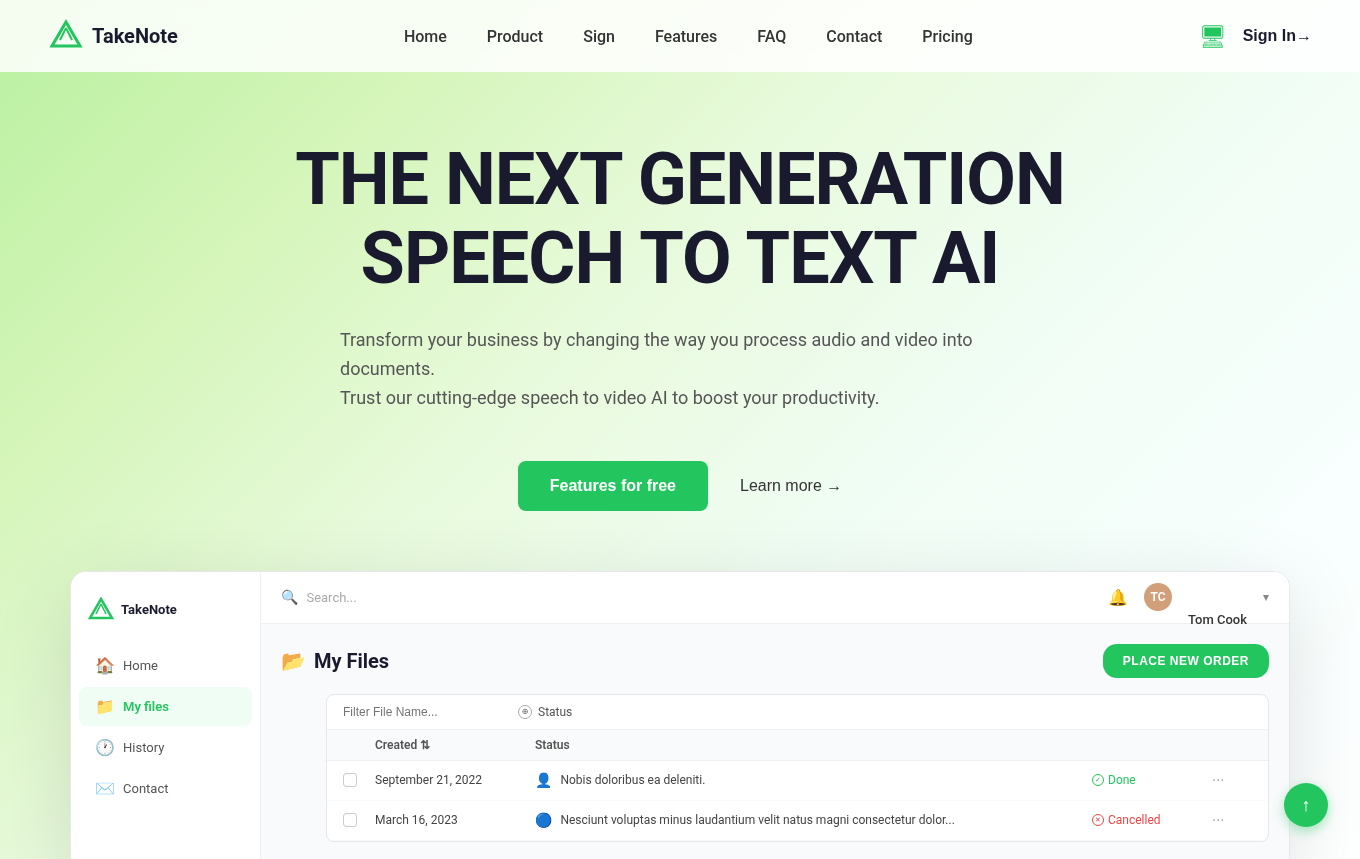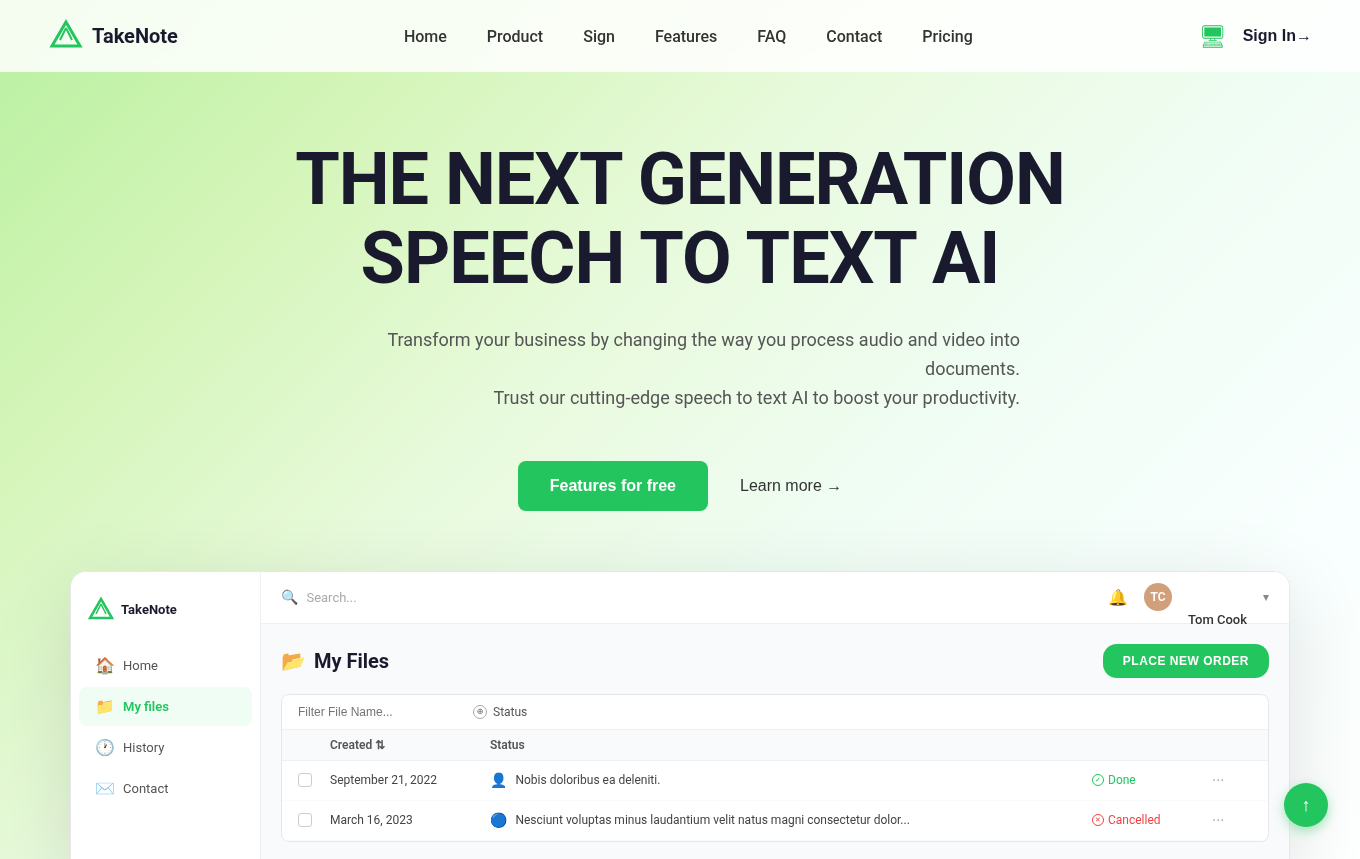--- a/index.html
+++ b/index.html
@@ -90,7 +90,7 @@
     }
     .hero-subtitle {
       margin-top: 28px;
-      text-align: right;
+      text-align: left;
       color: #555;
       font-size: 18px;
       line-height: 1.6;

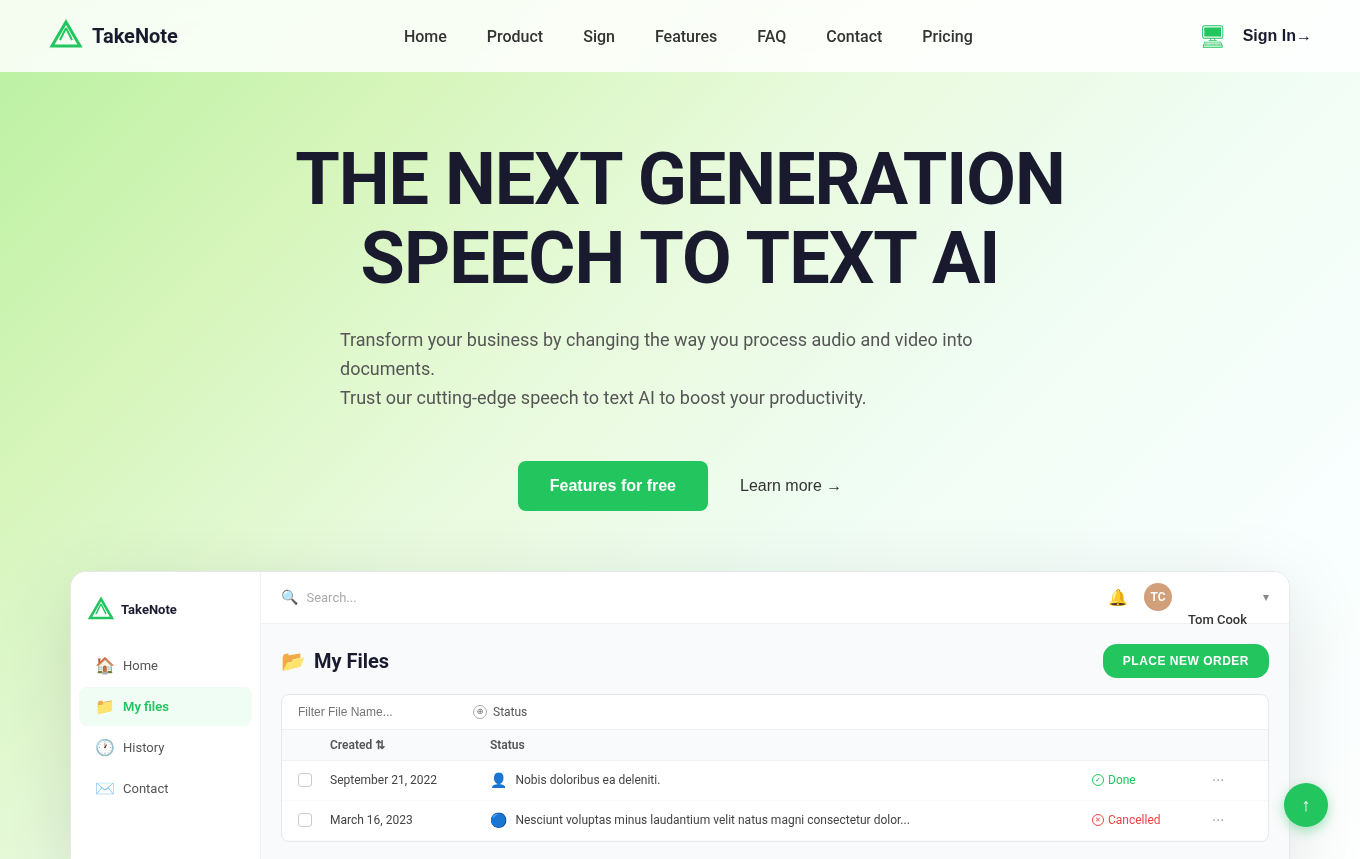--- a/index.html
+++ b/index.html
@@ -406,7 +406,7 @@
   </h1>
   <p class="hero-subtitle">
     <span>Transform your business by changing the way you process audio and video into documents.</span><br>
-    <span>Trust our cutting-edge speech to text AI to boost your productivity.</span>
+    <span>Trust our cutting-edge speech to video AI to boost your productivity.</span>
   </p>
   <div class="hero-buttons">
     <button class="btn-register">Features for free</button>

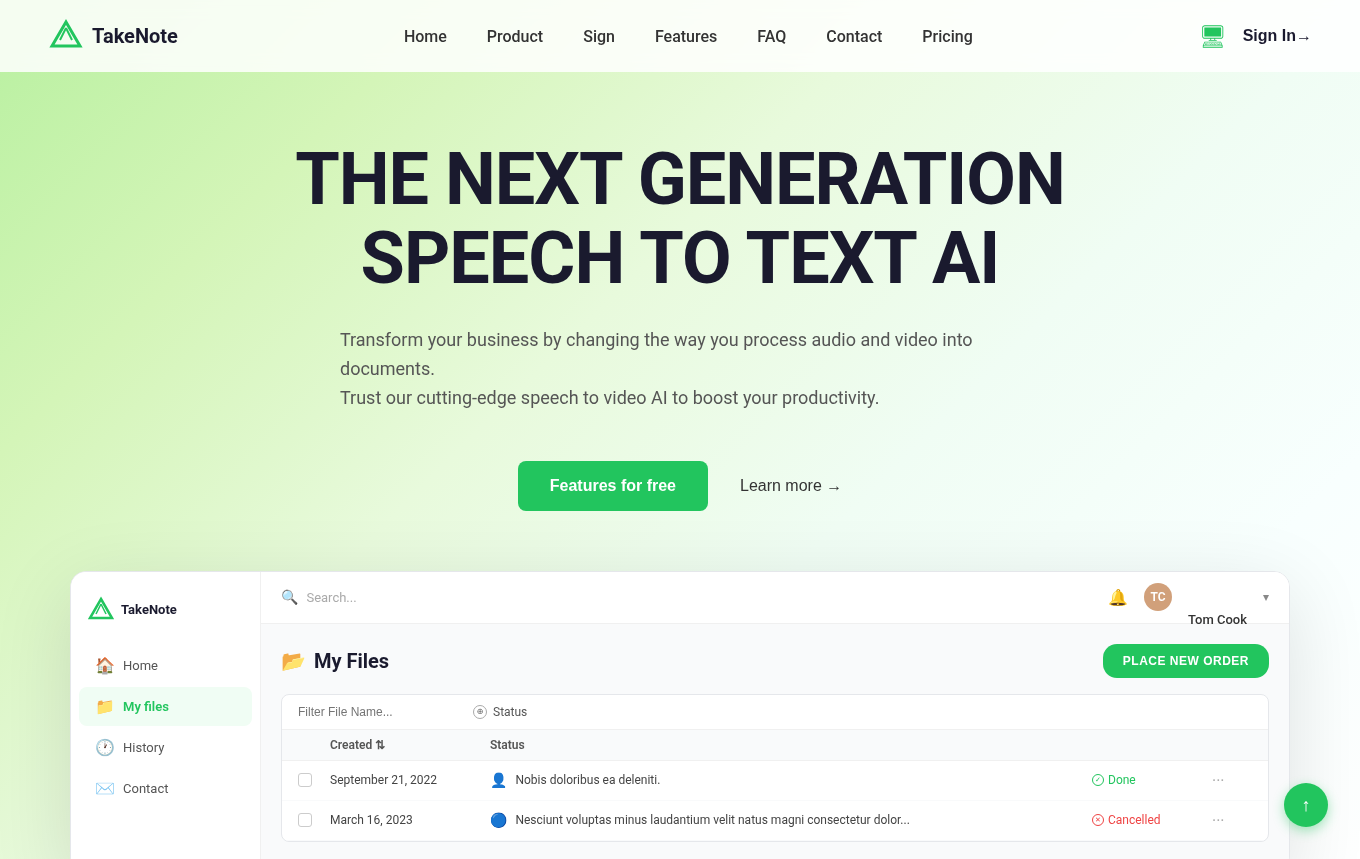--- a/index.html
+++ b/index.html
@@ -273,6 +273,7 @@
       border-radius: 8px;
       border: 1px solid #e5e7eb;
       overflow: hidden;
+      margin-left: 45px;
     }
     .table-filters {
       display: flex;

